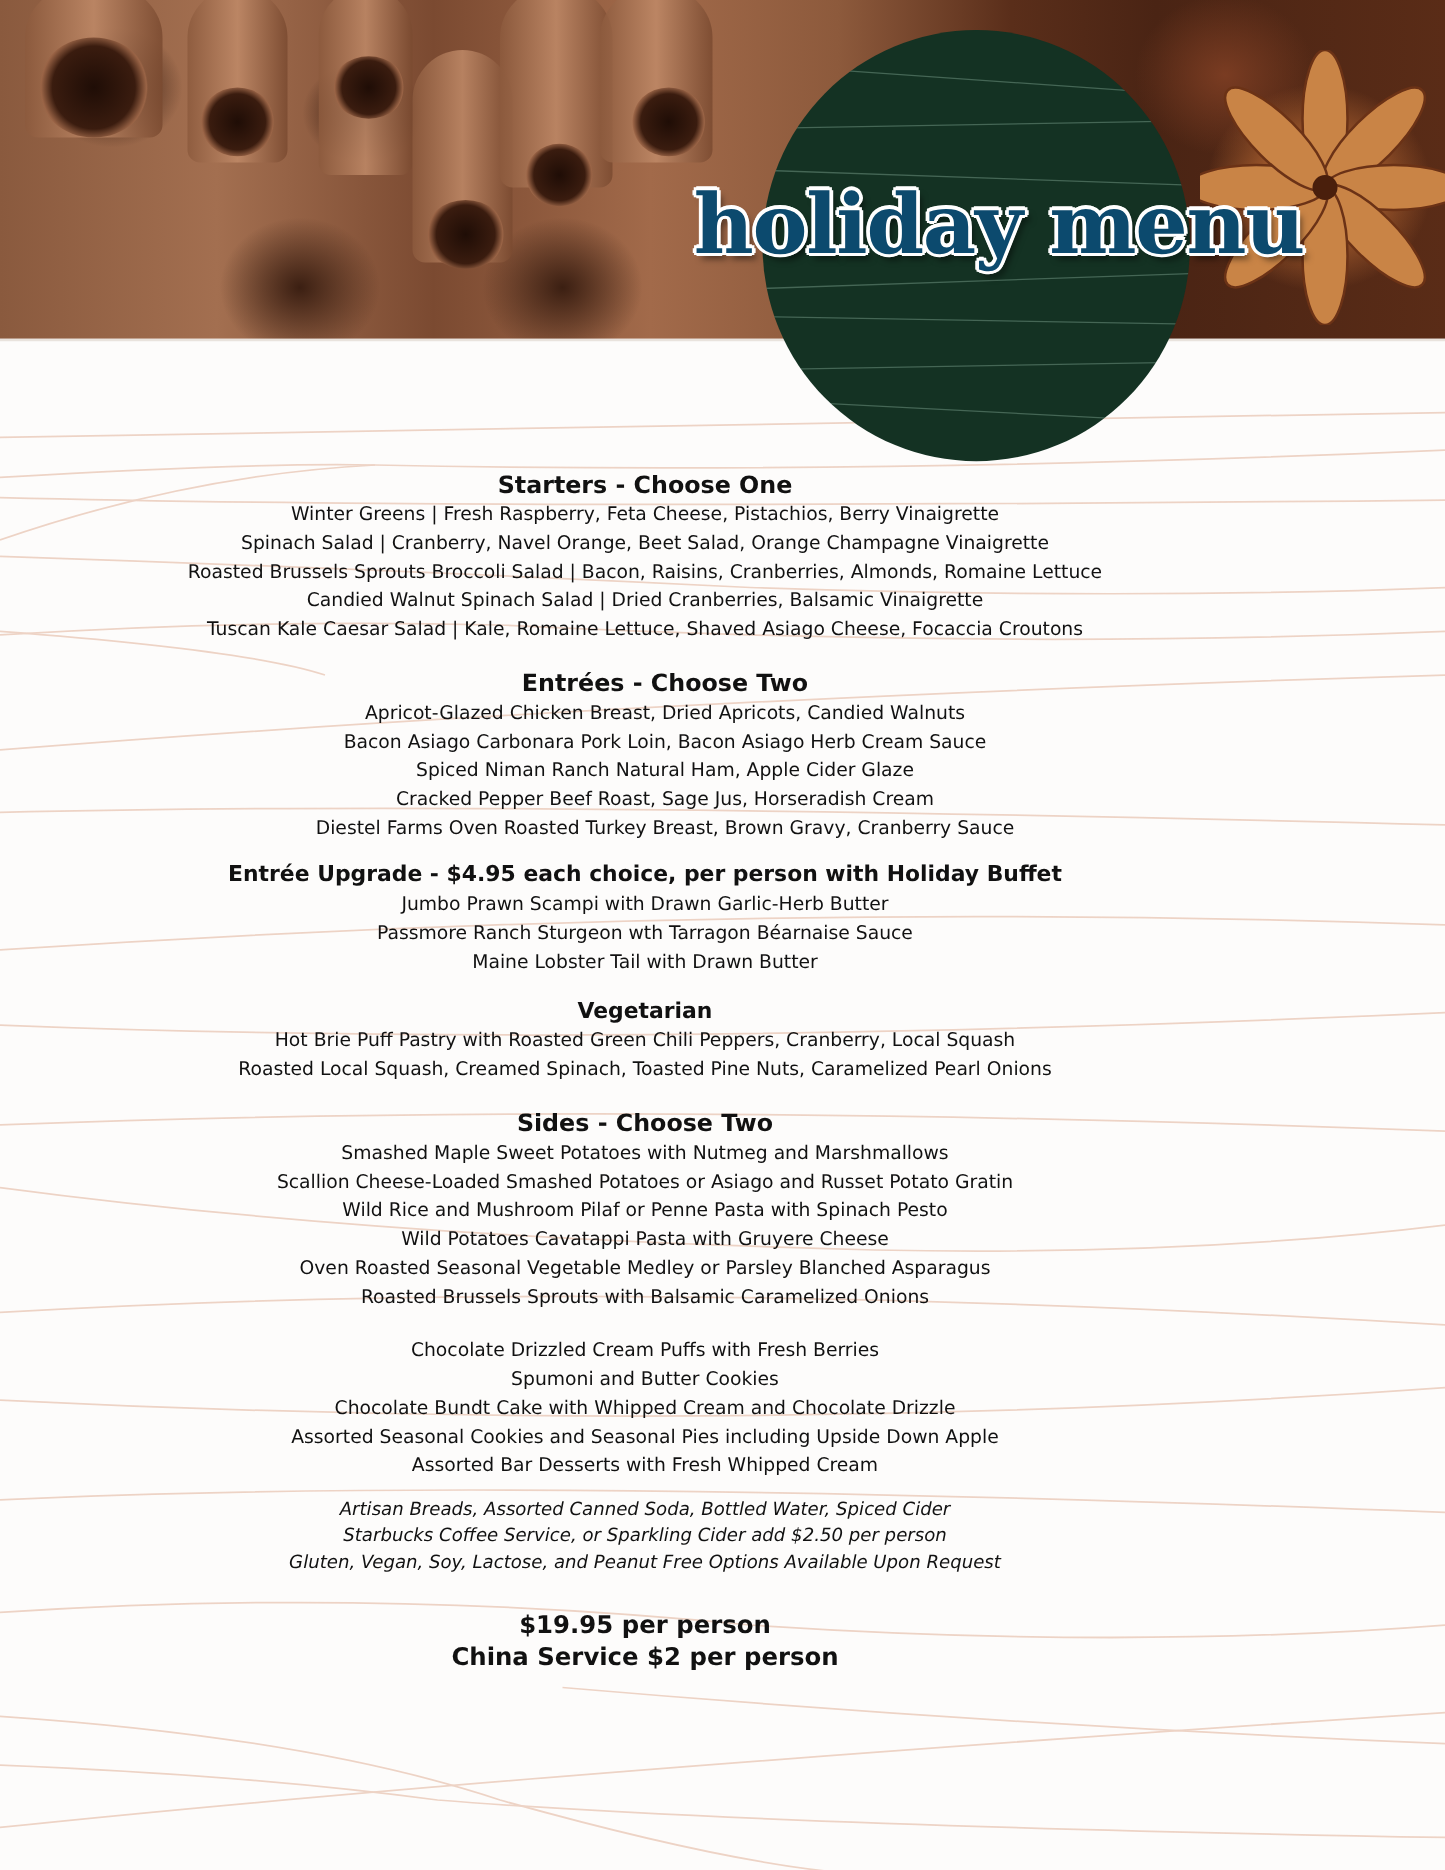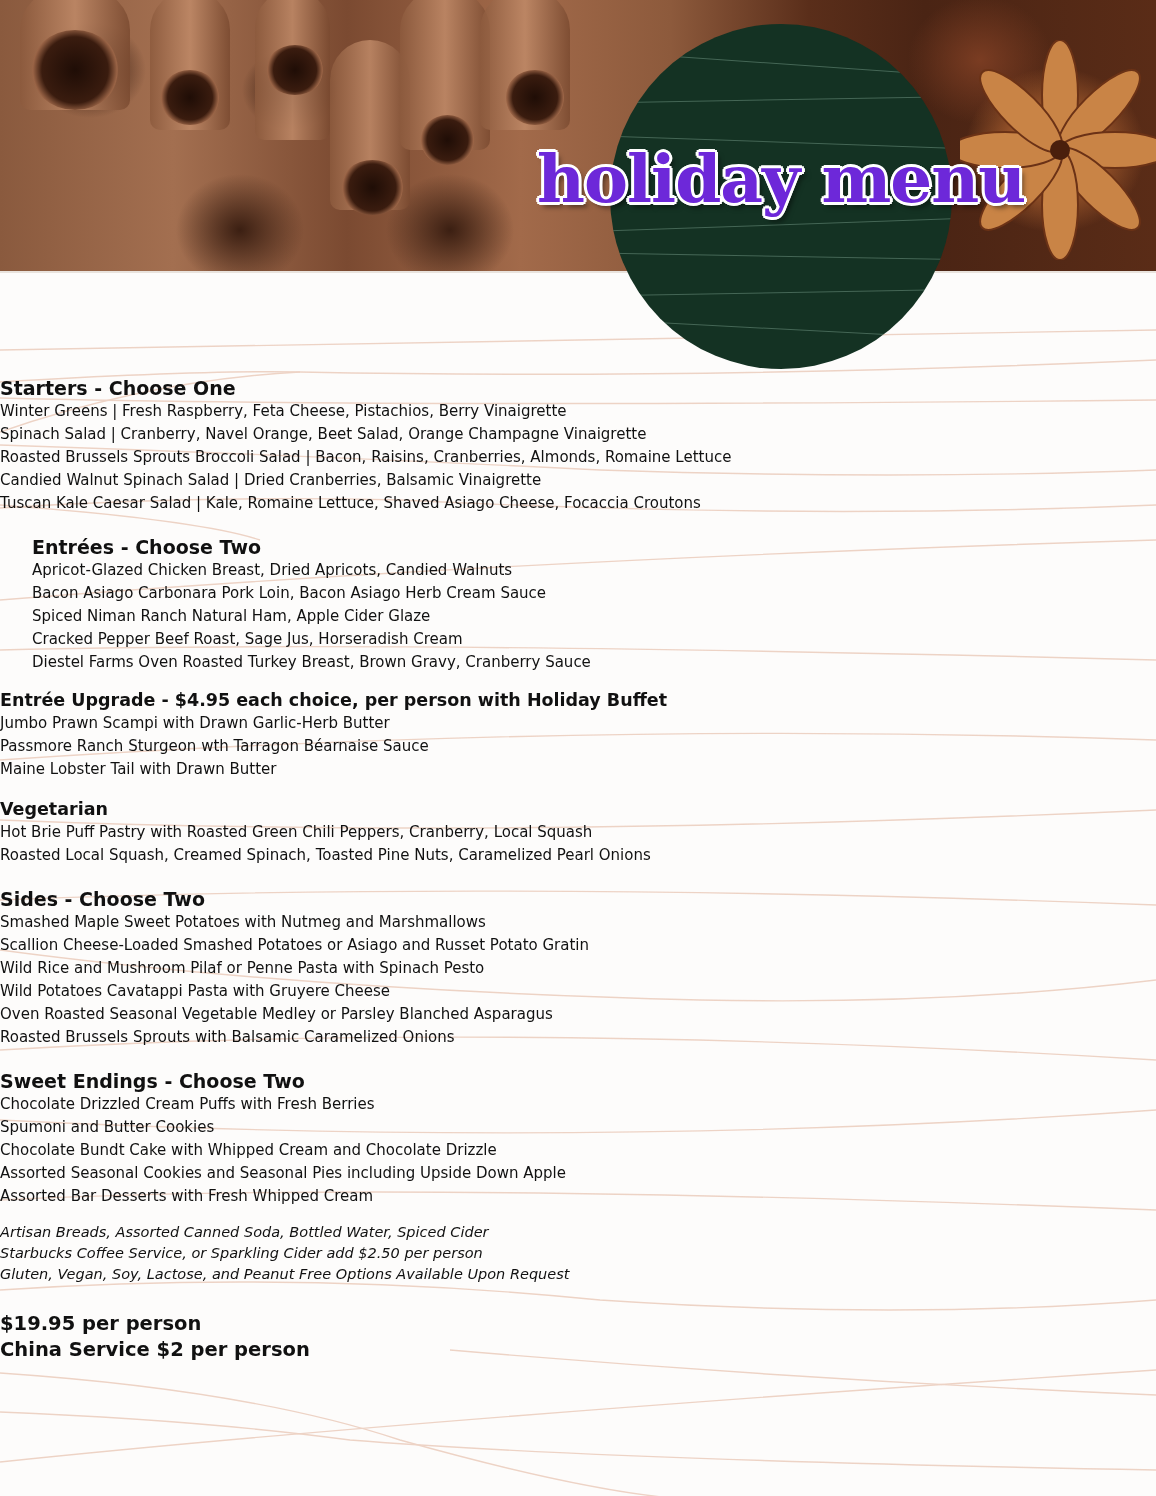--- a/index.html
+++ b/index.html
@@ -29,9 +29,9 @@
     }
     .circle .ln { position: absolute; left: -20px; width: 400px; height: 1px; background: rgba(160,200,180,.35); }
     .title {
-      position: absolute; left: 537px; top: 140px; z-index: 3;
+      position: absolute; left: 555px; top: 140px; z-index: 3;
       font-family: "DejaVu Serif", serif; font-weight: bold; font-size: 66px; letter-spacing: -1px;
-      color: #6d28d9;
+      color: #0c4a6e;
       text-shadow: 3px 0 0 #fff, -3px 0 0 #fff, 0 3px 0 #fff, 0 -3px 0 #fff, 2px 2px 0 #fff, -2px -2px 0 #fff, 2px -2px 0 #fff, -2px 2px 0 #fff, 4px 5px 5px rgba(0,0,0,.5);
     }
     .menu { position: absolute; left: 0; top: 376px; width: 1032px; z-index: 3; }

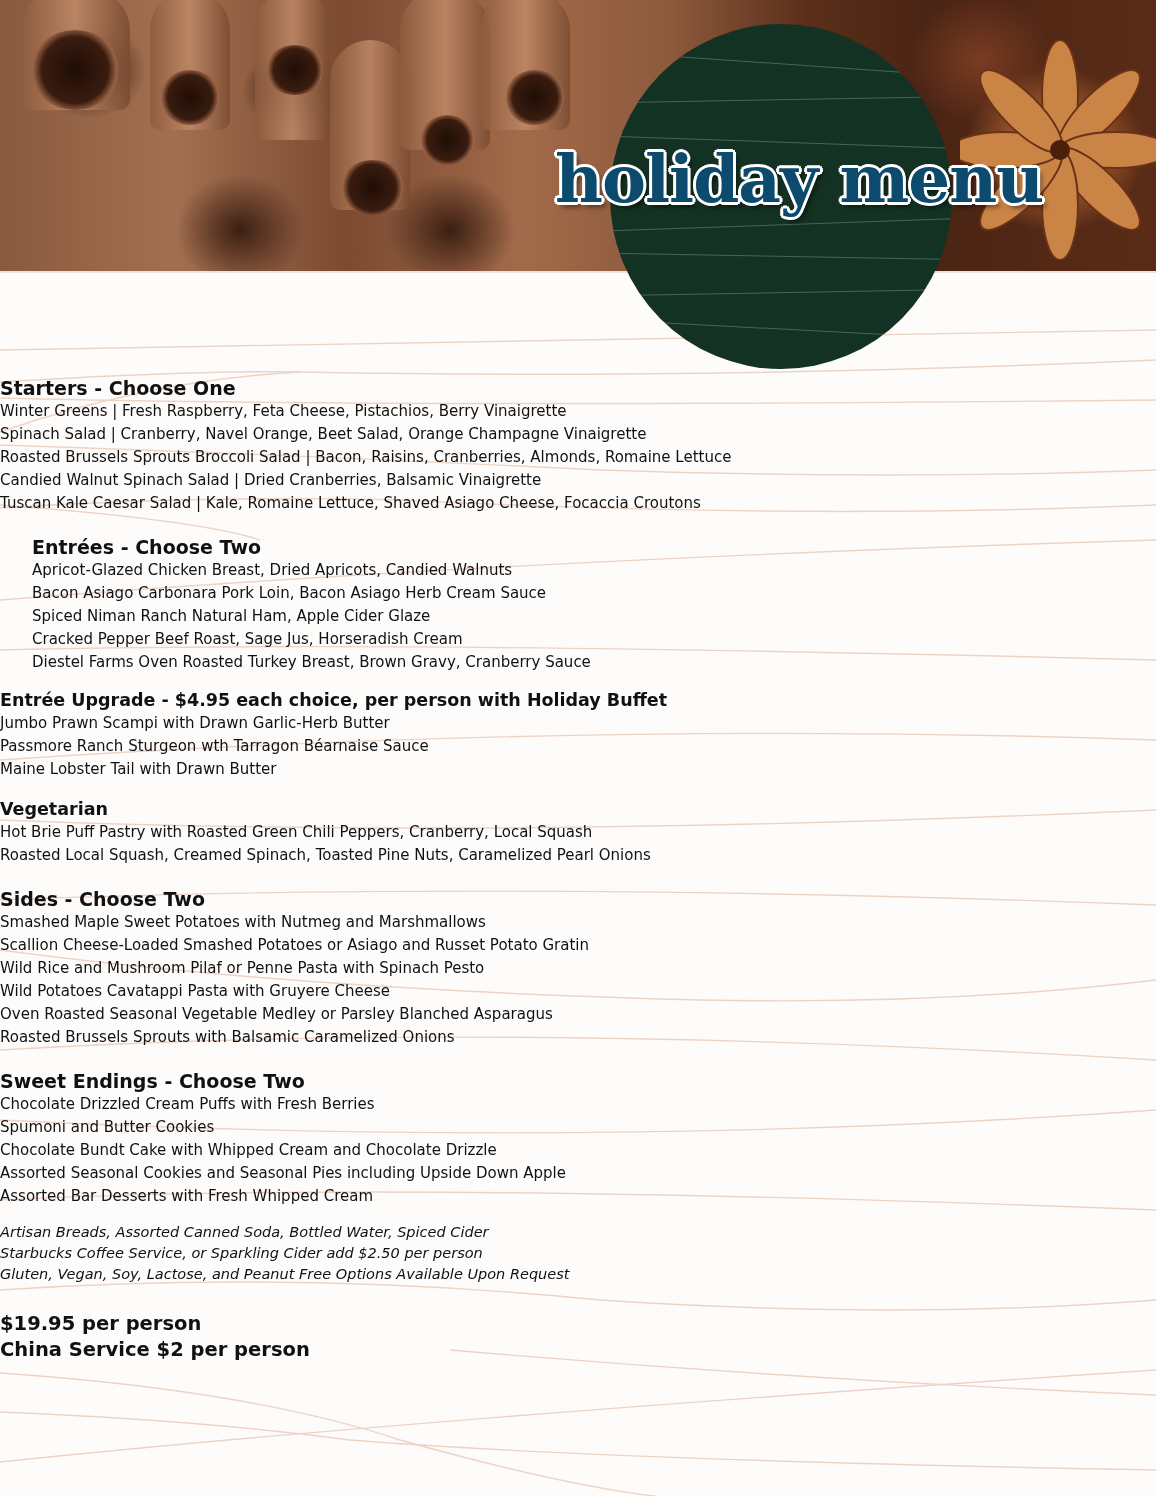--- a/index.html
+++ b/index.html
@@ -34,7 +34,7 @@
       color: #0c4a6e;
       text-shadow: 3px 0 0 #fff, -3px 0 0 #fff, 0 3px 0 #fff, 0 -3px 0 #fff, 2px 2px 0 #fff, -2px -2px 0 #fff, 2px -2px 0 #fff, -2px 2px 0 #fff, 4px 5px 5px rgba(0,0,0,.5);
     }
-    .menu { position: absolute; left: 0; top: 376px; width: 1032px; z-index: 3; }
+    .menu { position: absolute; left: 0; top: 376px; width: 1032px; z-index: 3; text-align: center; }
     .section { margin-bottom: 20px; }
     .h { font-weight: bold; font-size: 19px; line-height: 24px; }
     .it { font-size: 15px; line-height: 23px; }

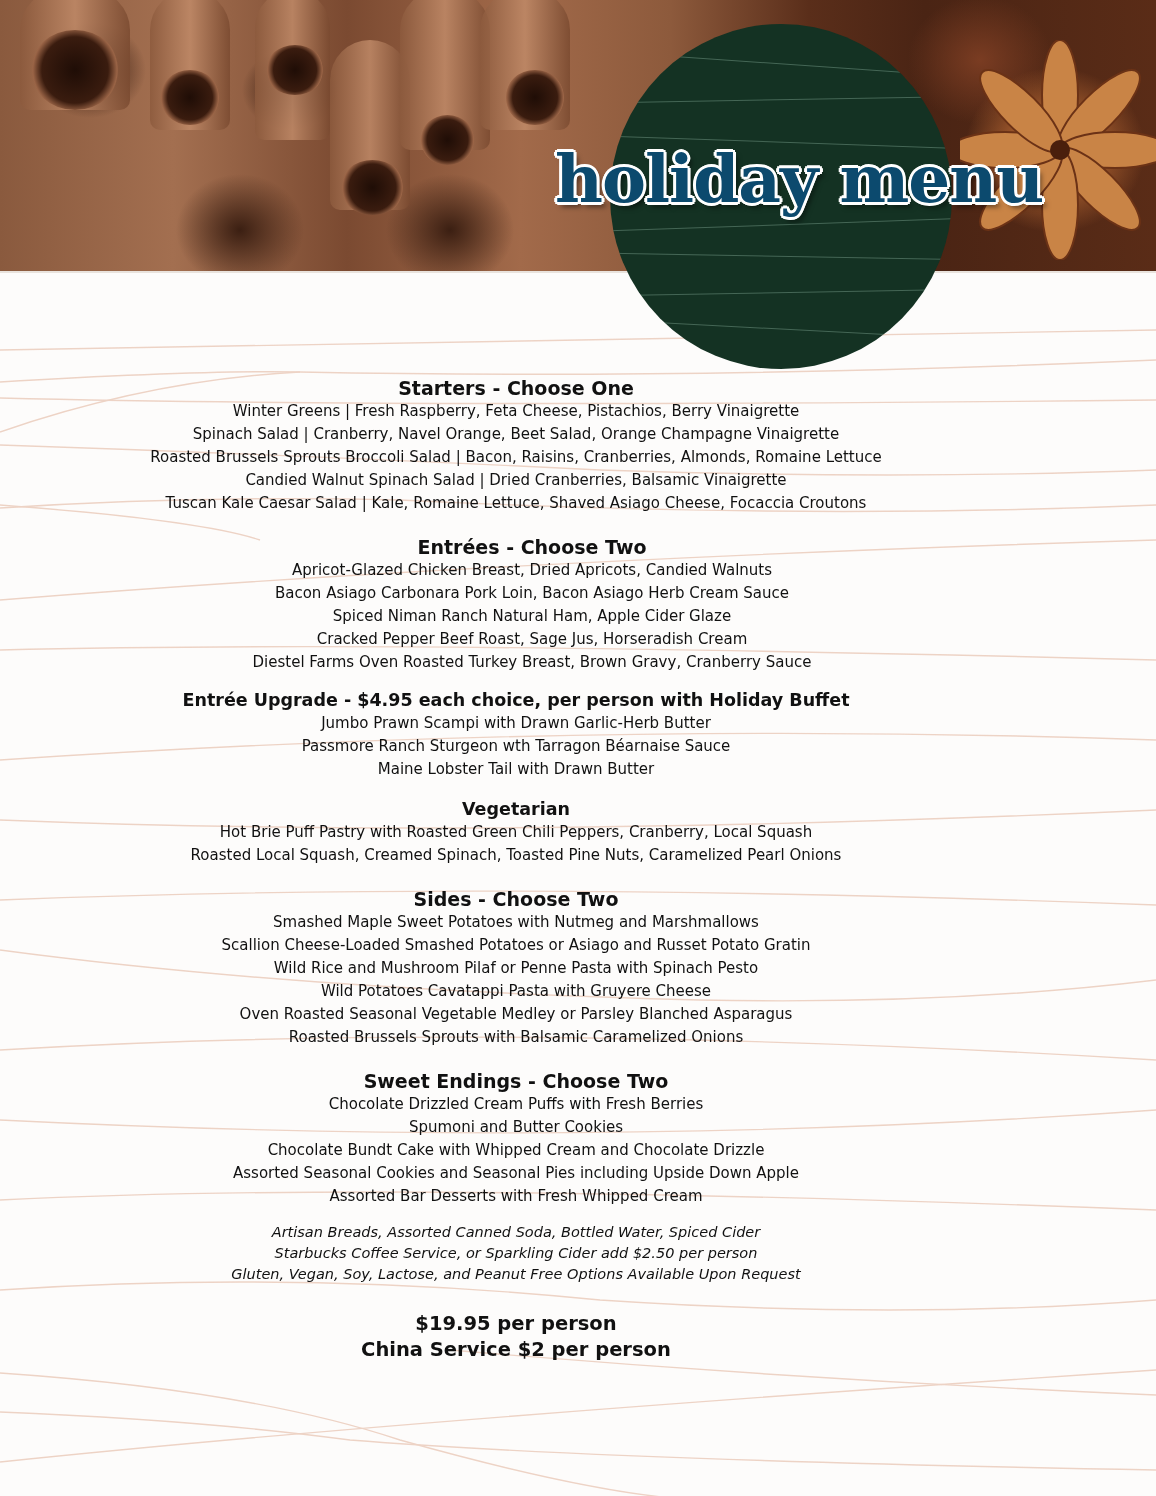--- a/index.html
+++ b/index.html
@@ -151,7 +151,6 @@
     <div class="it">Roasted Brussels Sprouts with Balsamic Caramelized Onions</div>
   </div>
   <div class="section" style="margin-bottom:0;">
-    <div class="h">Sweet Endings - Choose Two</div>
     <div class="it">Chocolate Drizzled Cream Puffs with Fresh Berries</div>
     <div class="it">Spumoni and Butter Cookies</div>
     <div class="it">Chocolate Bundt Cake with Whipped Cream and Chocolate Drizzle</div>

